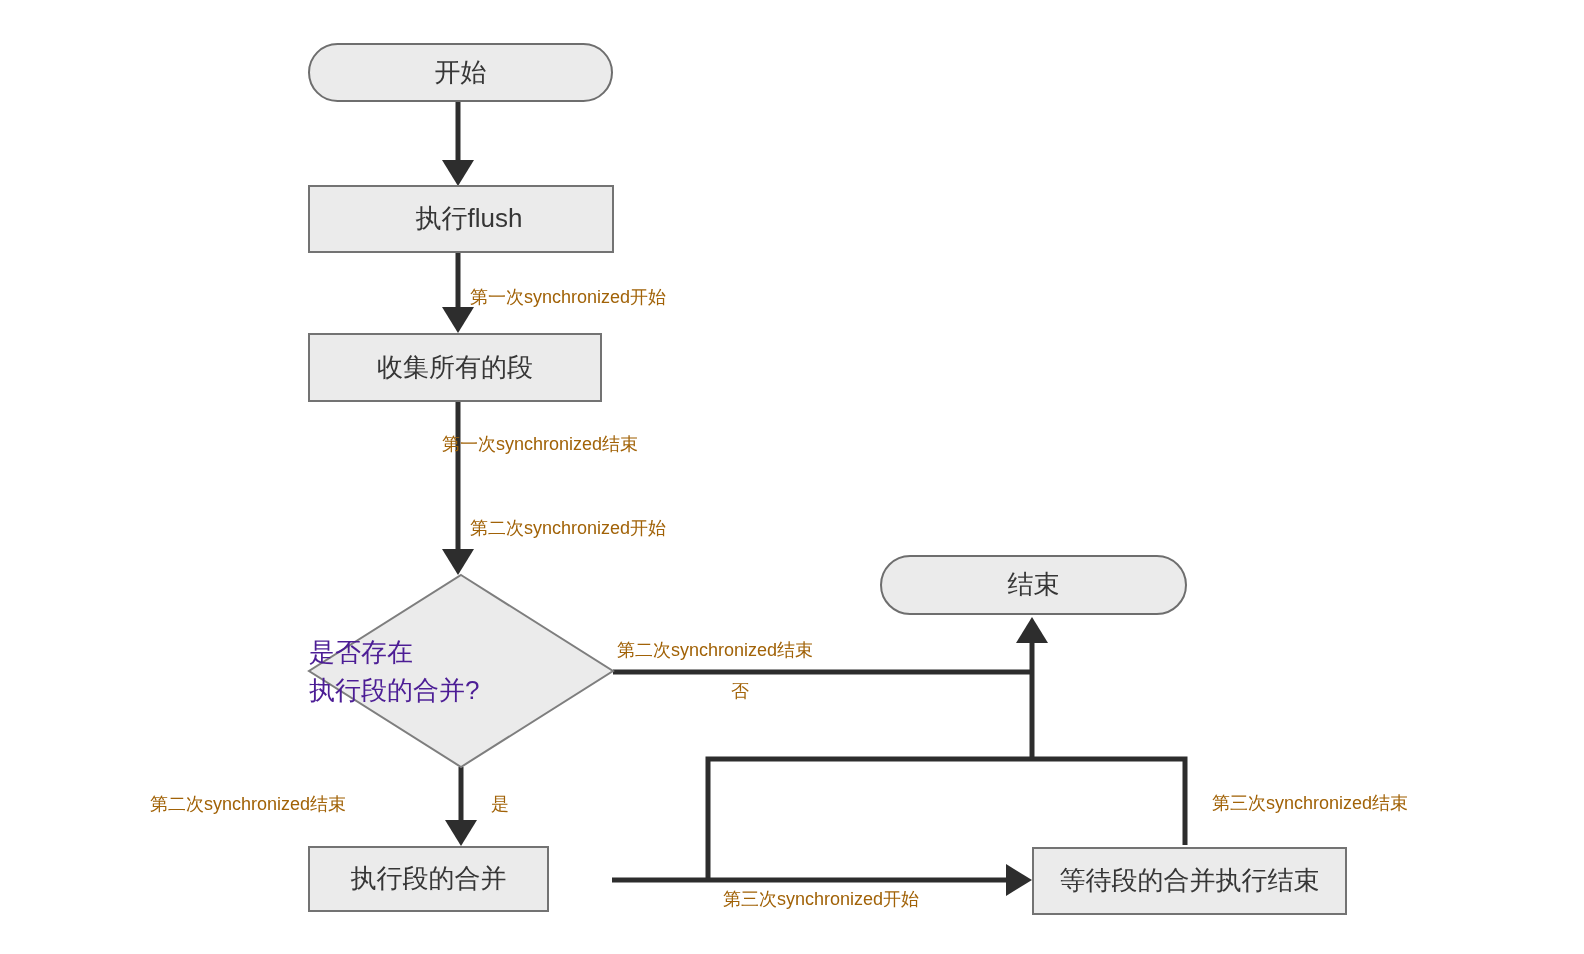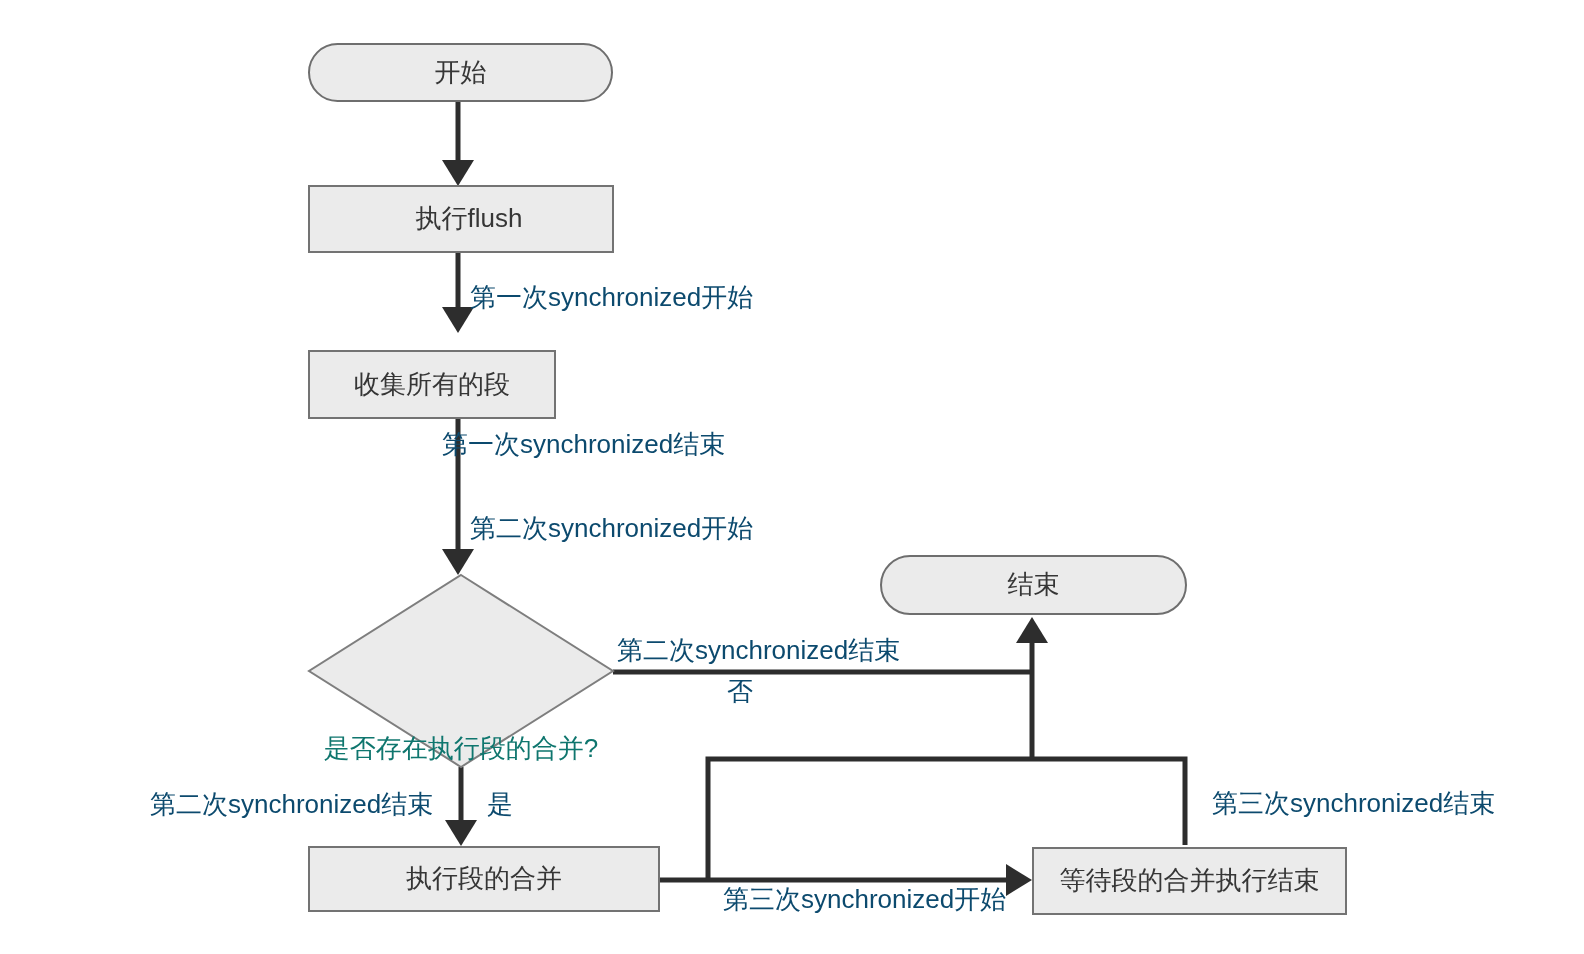--- a/index.html
+++ b/index.html
@@ -47,8 +47,8 @@
 
   .edge-label {
     position: absolute;
-    color: #0c4a6e;
-    font-size: 26px;
+    color: #a16207;
+    font-size: 18px;
     white-space: nowrap;
     transform: translateY(-50%);
   }

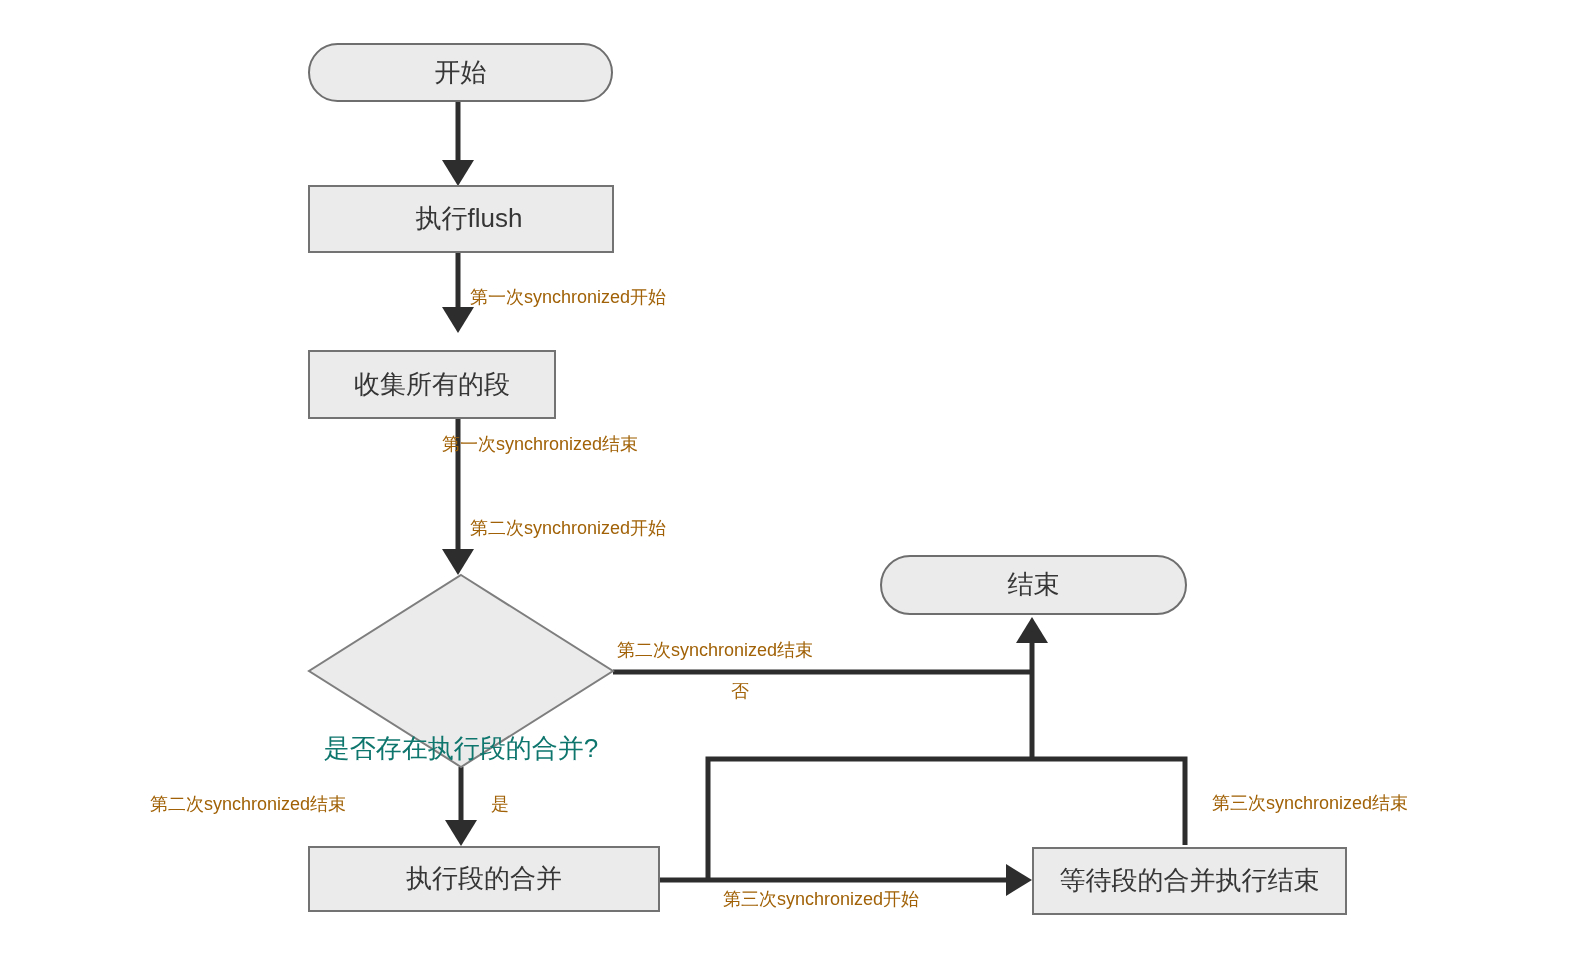--- a/index.html
+++ b/index.html
@@ -93,7 +93,7 @@
     <span>执行flush</span>
   </div>
 
-  <div class="node" style="left:308px; top:333px; width:248px; height:69px;margin-top:17px;">
+  <div class="node" style="left:308px; top:333px; width:294px; height:69px;">
     <span>收集所有的段</span>
   </div>
 

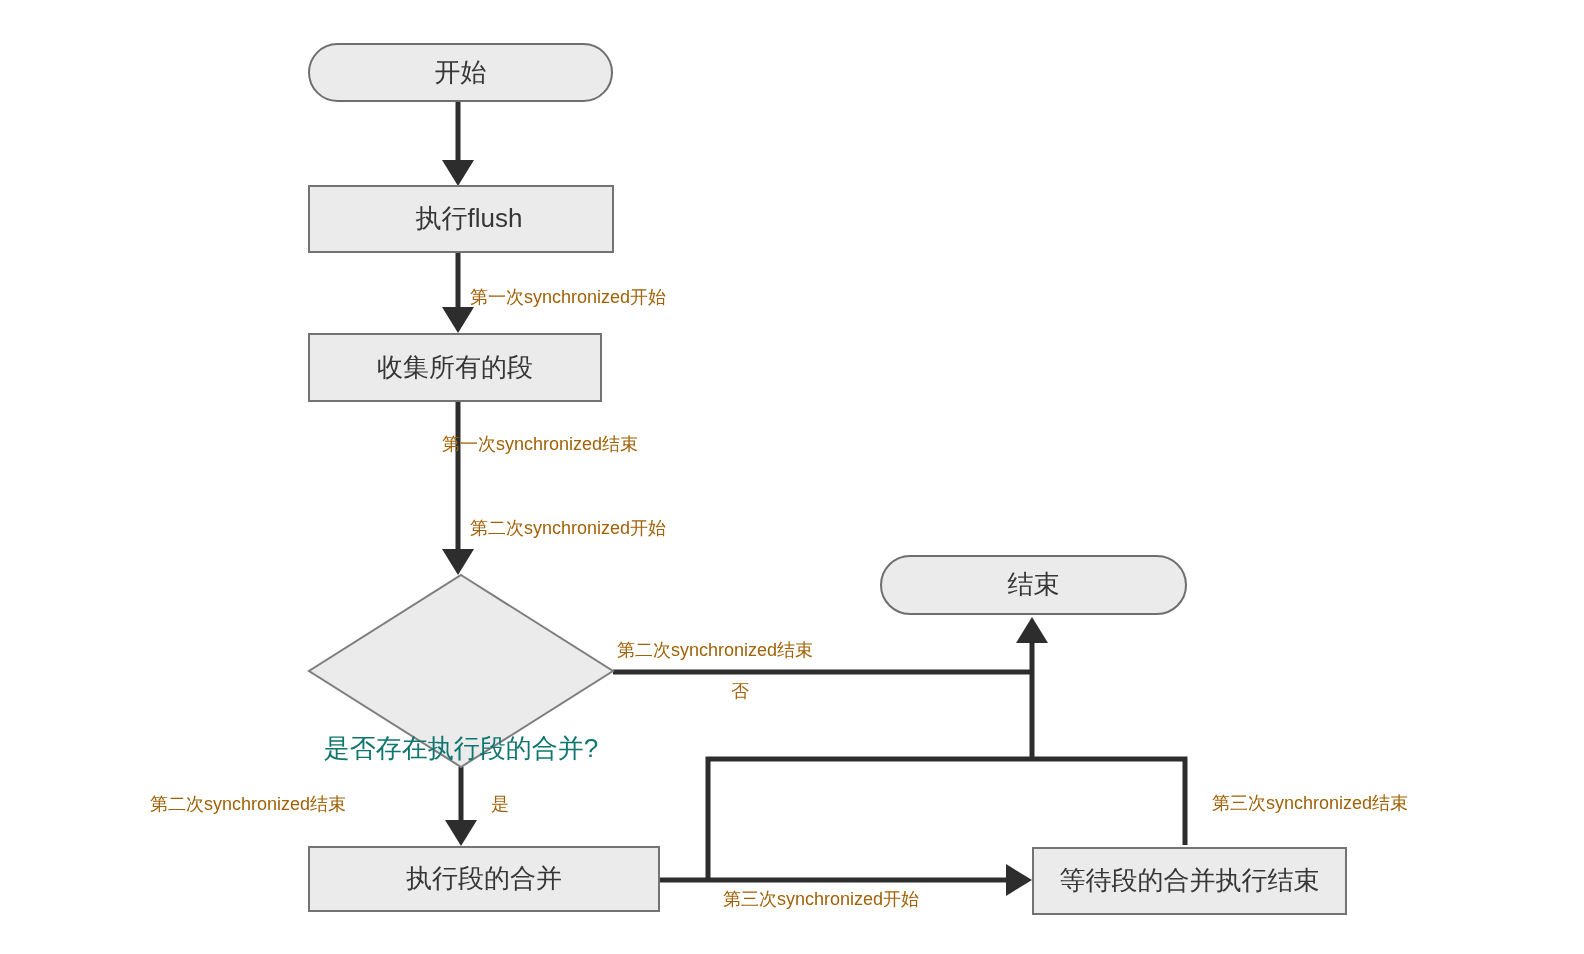--- a/index.html
+++ b/index.html
@@ -35,12 +35,13 @@
   .diamond-text {
     position: absolute;
     display: flex;
-    align-items: flex-end;
+    flex-direction: column;
+    align-items: flex-start;
     justify-content: center;
     background: transparent;
     border: none;
     text-align: center;
-    color: #0f766e;
+    color: #4c1d95;
     font-size: 26px;
     line-height: 38px;
   }

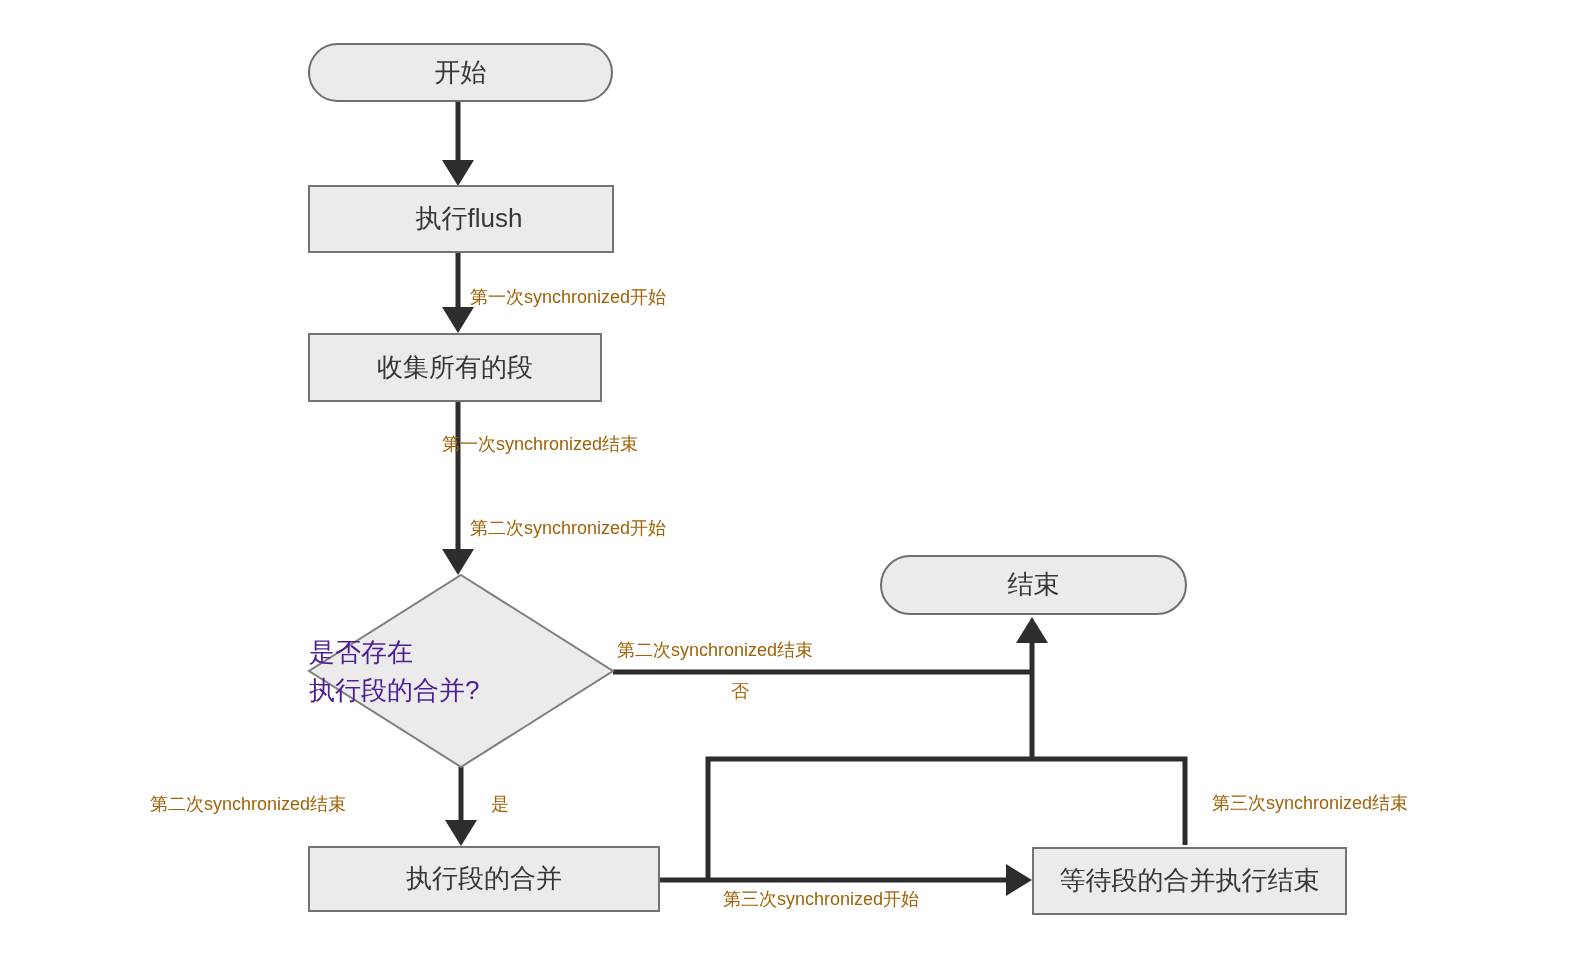--- a/index.html
+++ b/index.html
@@ -103,7 +103,7 @@
     <span>执行段的合并?</span>
   </div>
 
-  <div class="node" style="left:308px; top:846px; width:352px; height:66px;justify-content:center;">
+  <div class="node" style="left:308px; top:846px; width:241px; height:66px;justify-content:center;">
     <span>执行段的合并</span>
   </div>
 

